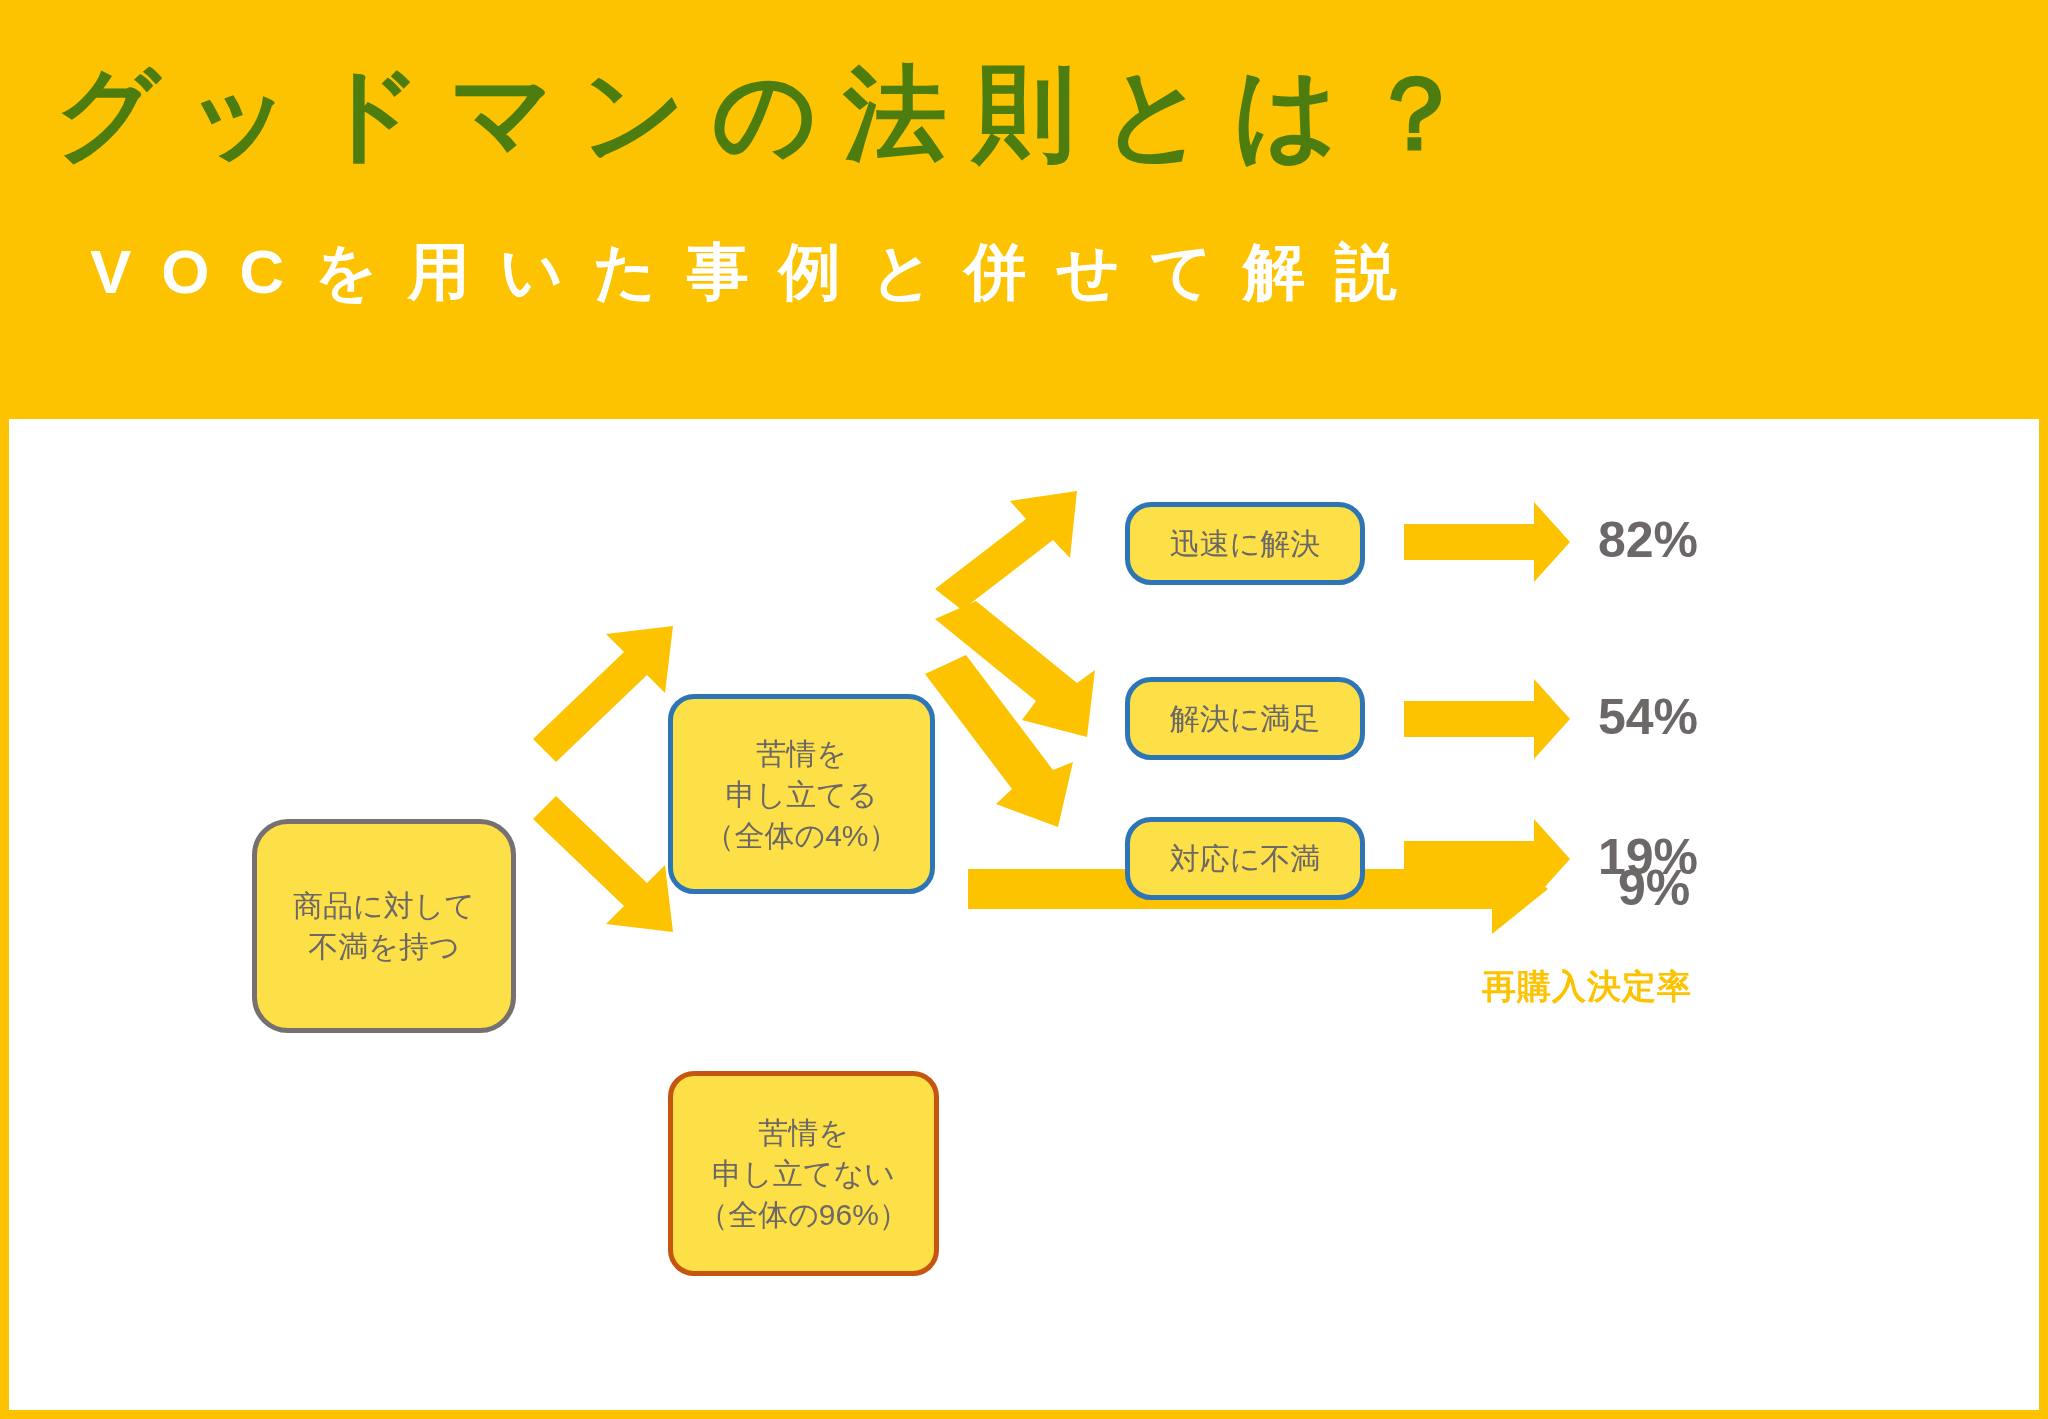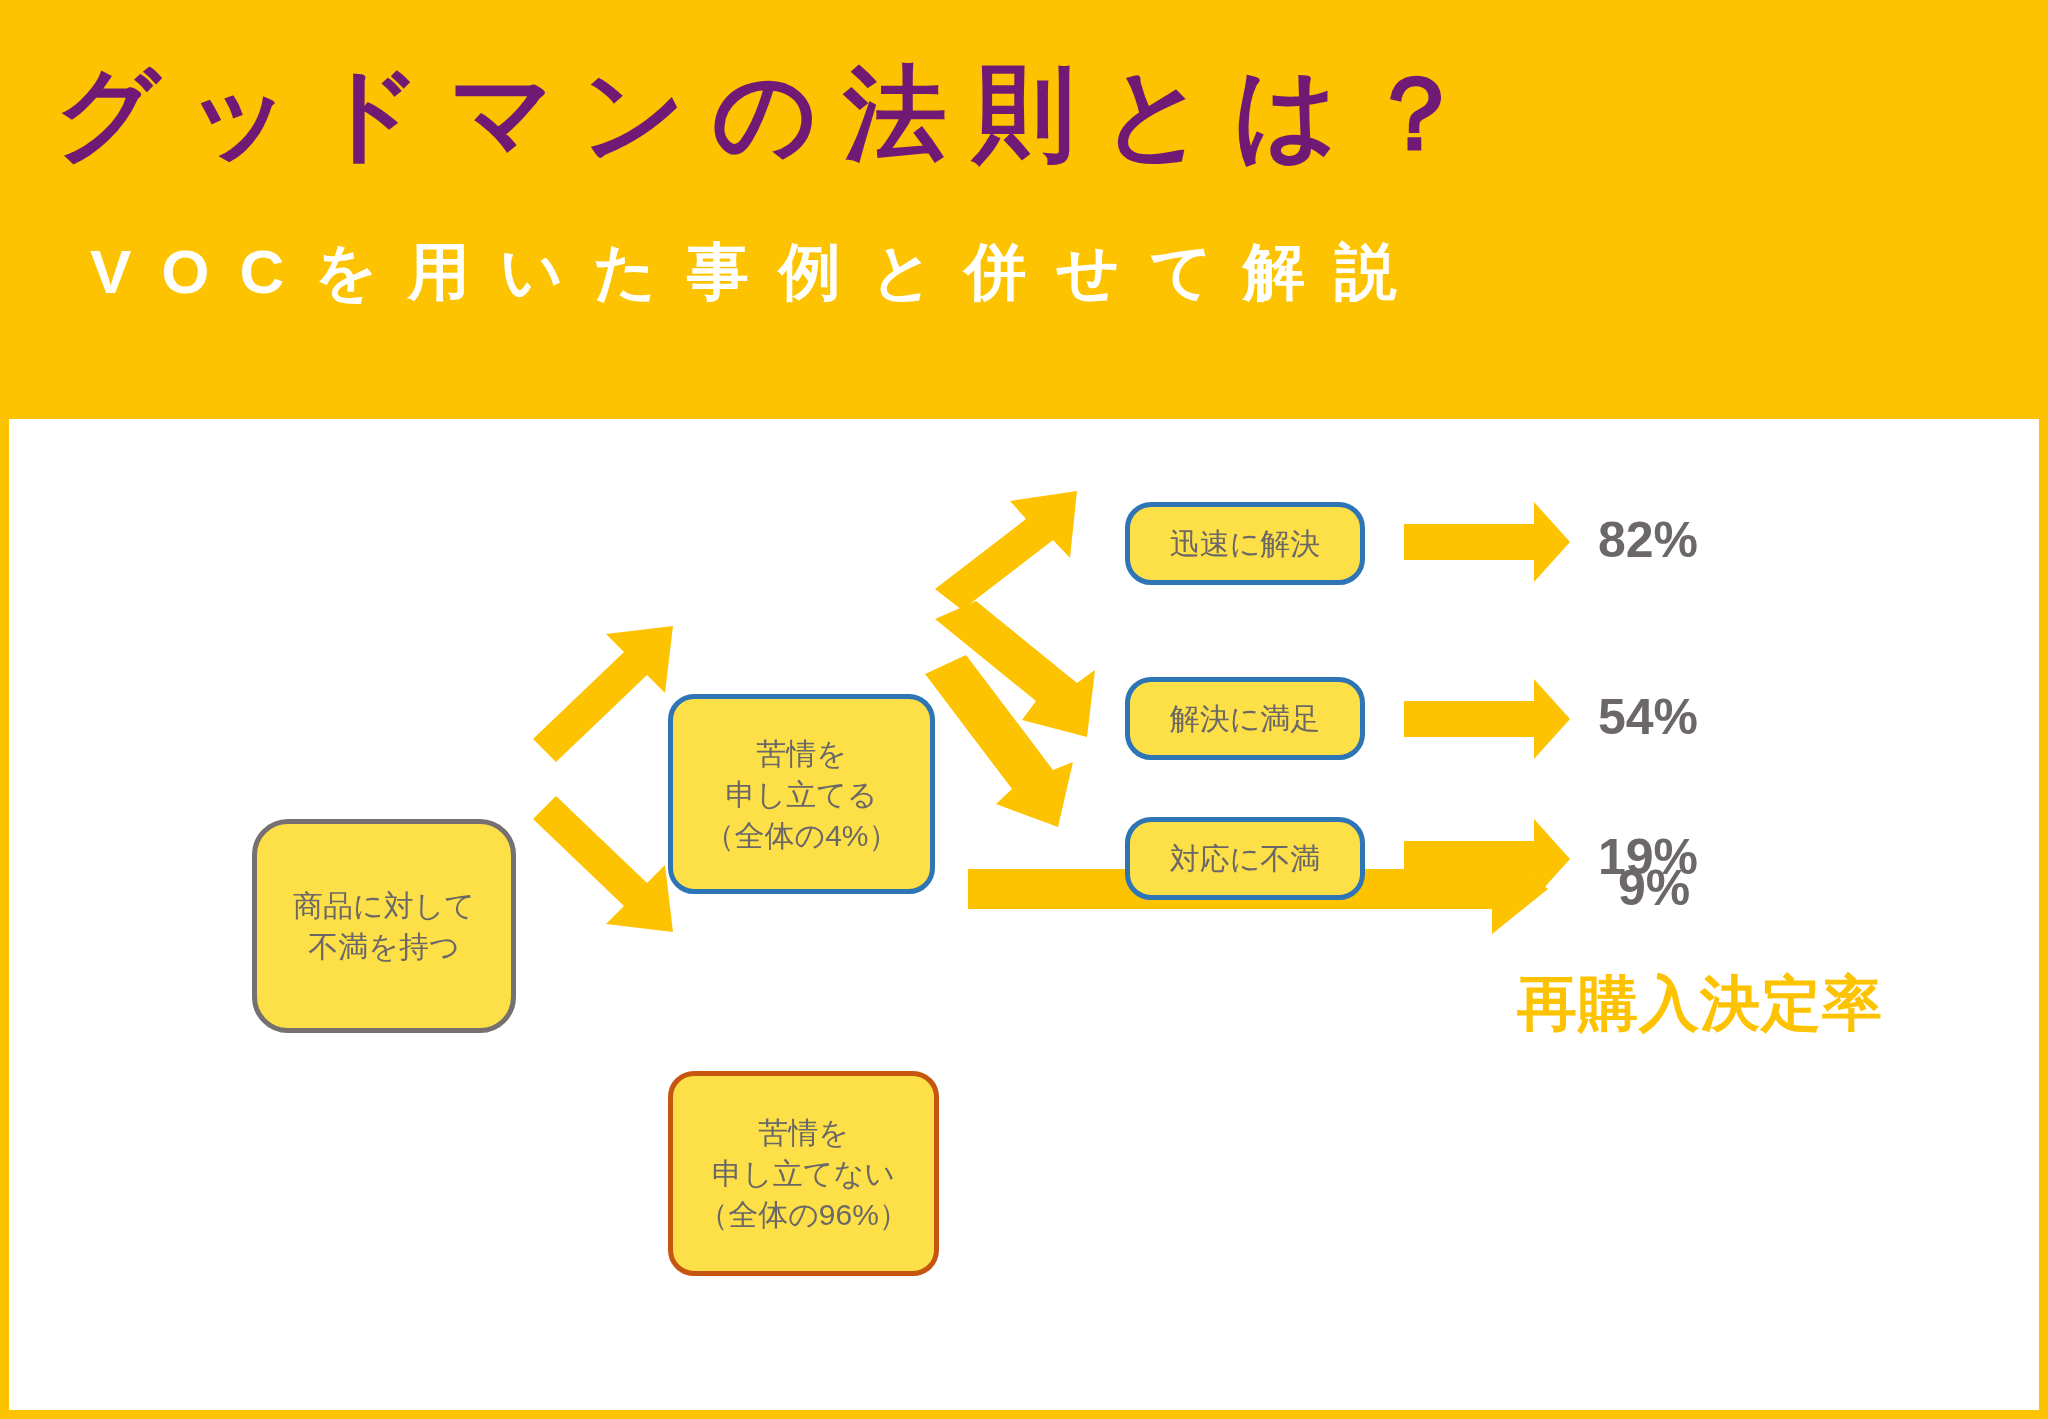--- a/index.html
+++ b/index.html
@@ -33,7 +33,7 @@
     left: 55px;
     top: 55px;
     width: 1960px;
-    color: #701a75;
+    color: #4d7c0f;
     font-size: 103px;
     font-weight: 700;
     letter-spacing: 26px;

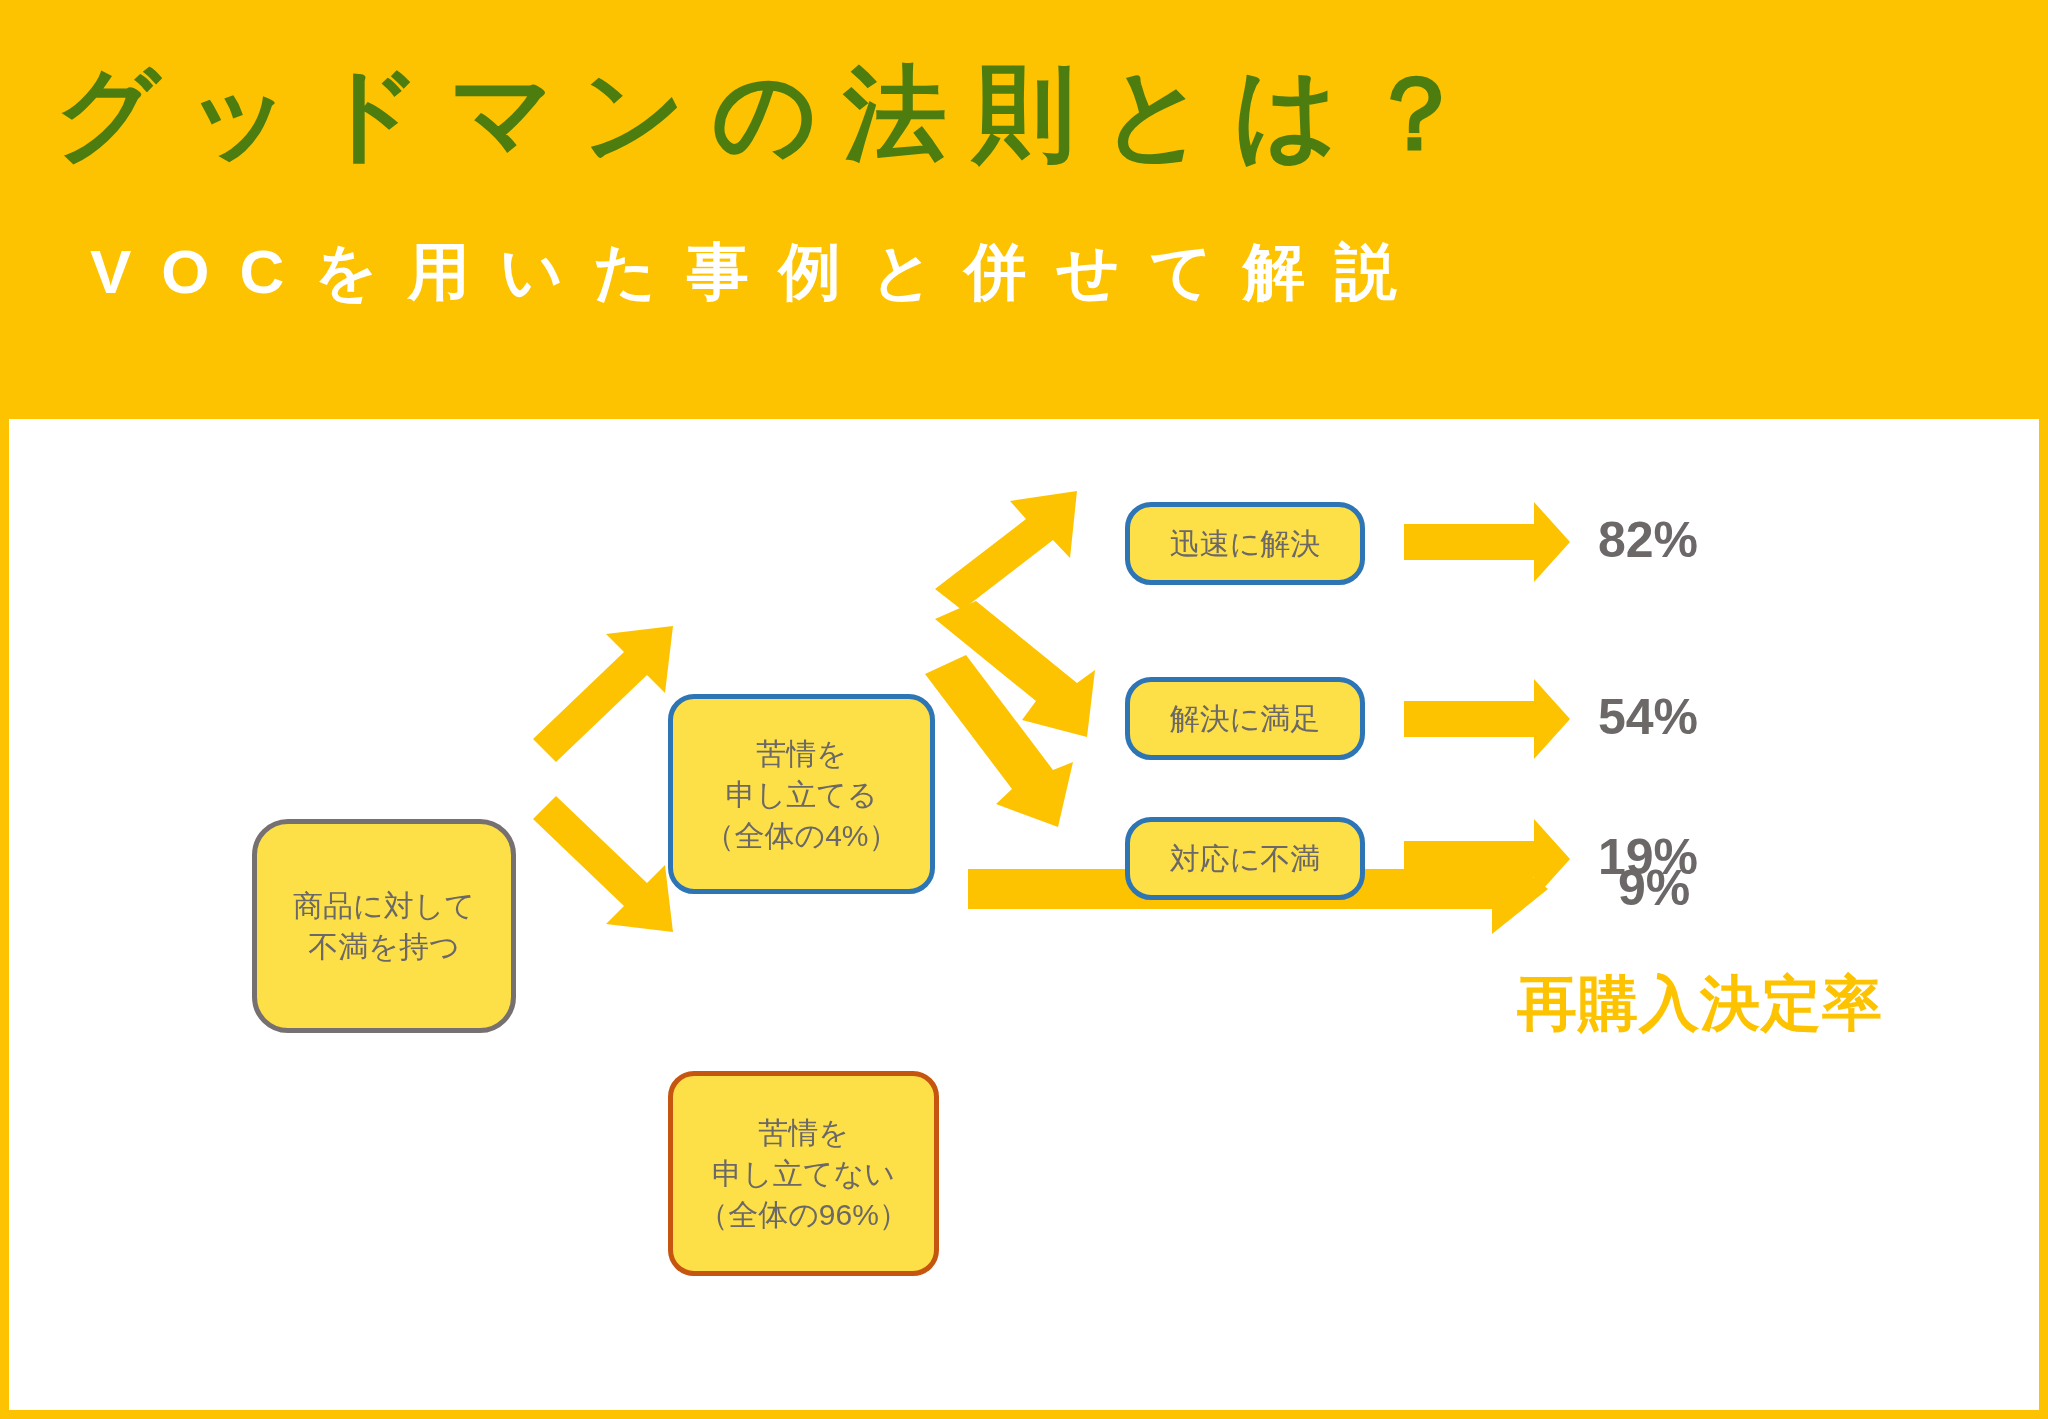--- a/index.html
+++ b/index.html
@@ -99,11 +99,10 @@
   .section-label {
     position: absolute;
     color: #FDC300;
-    font-size: 60px;
+    font-size: 34px;
     font-weight: 700;
     letter-spacing: 1px;
     white-space: nowrap;
-    margin-left: 35px;
   }
 
   

